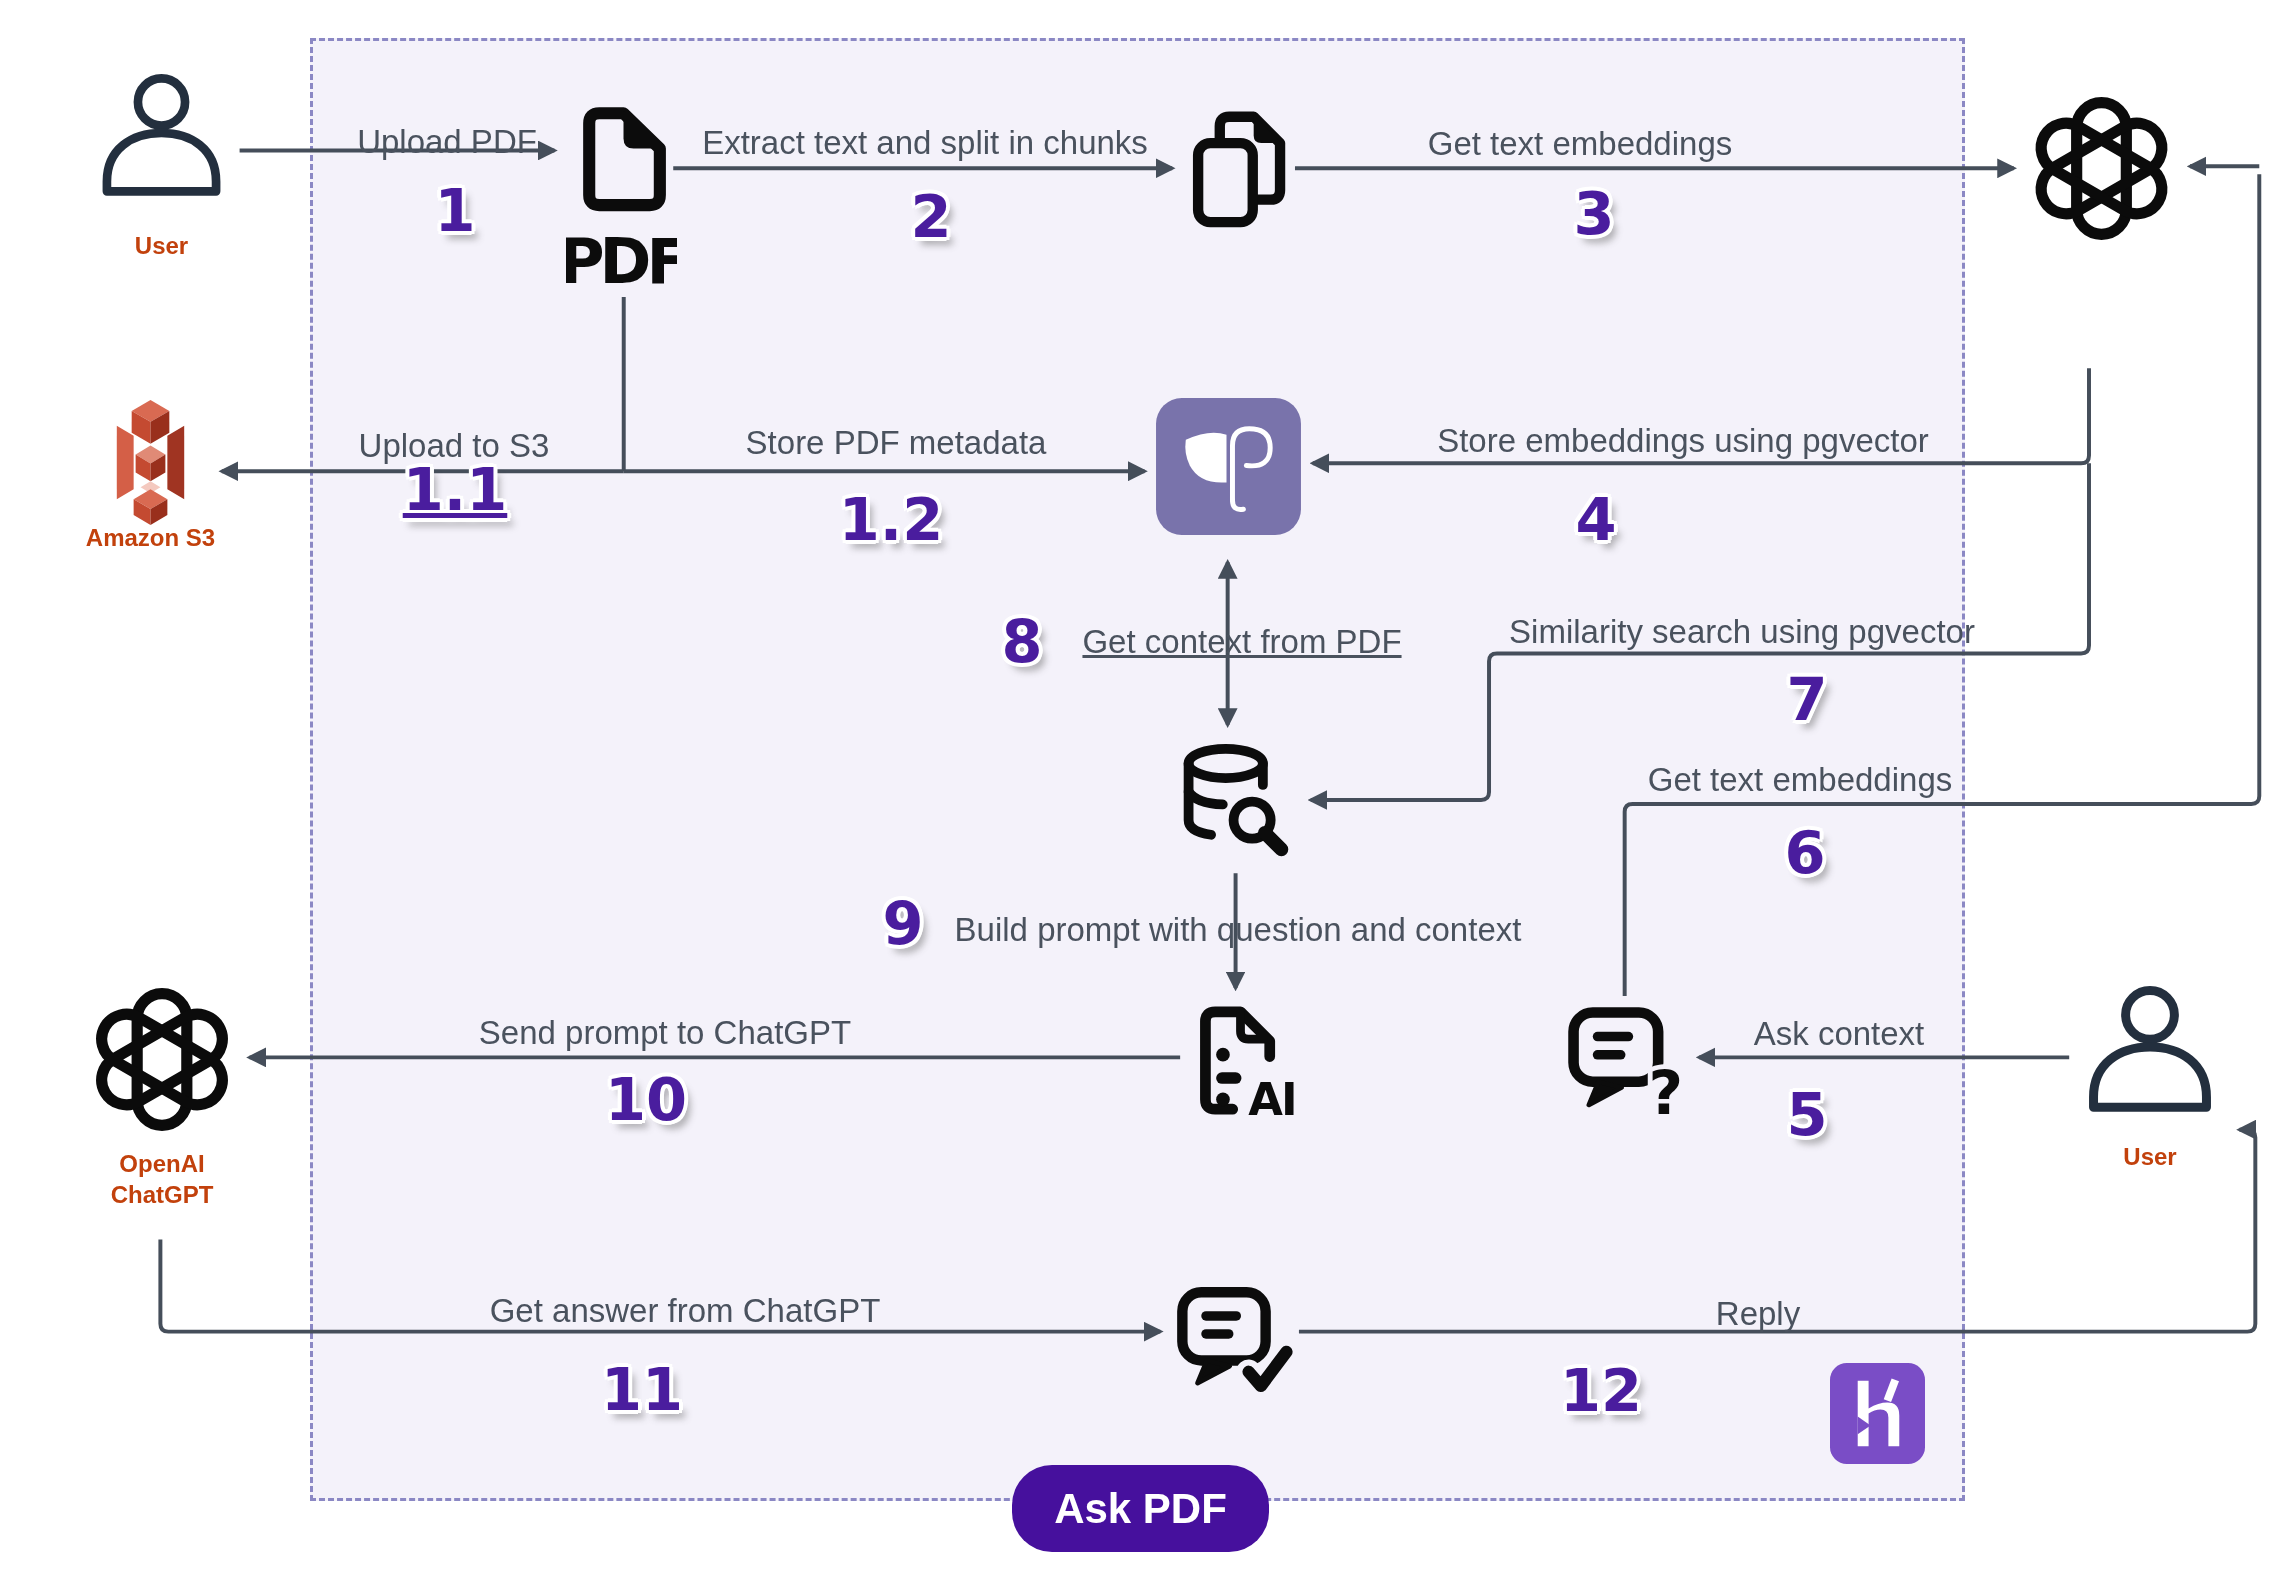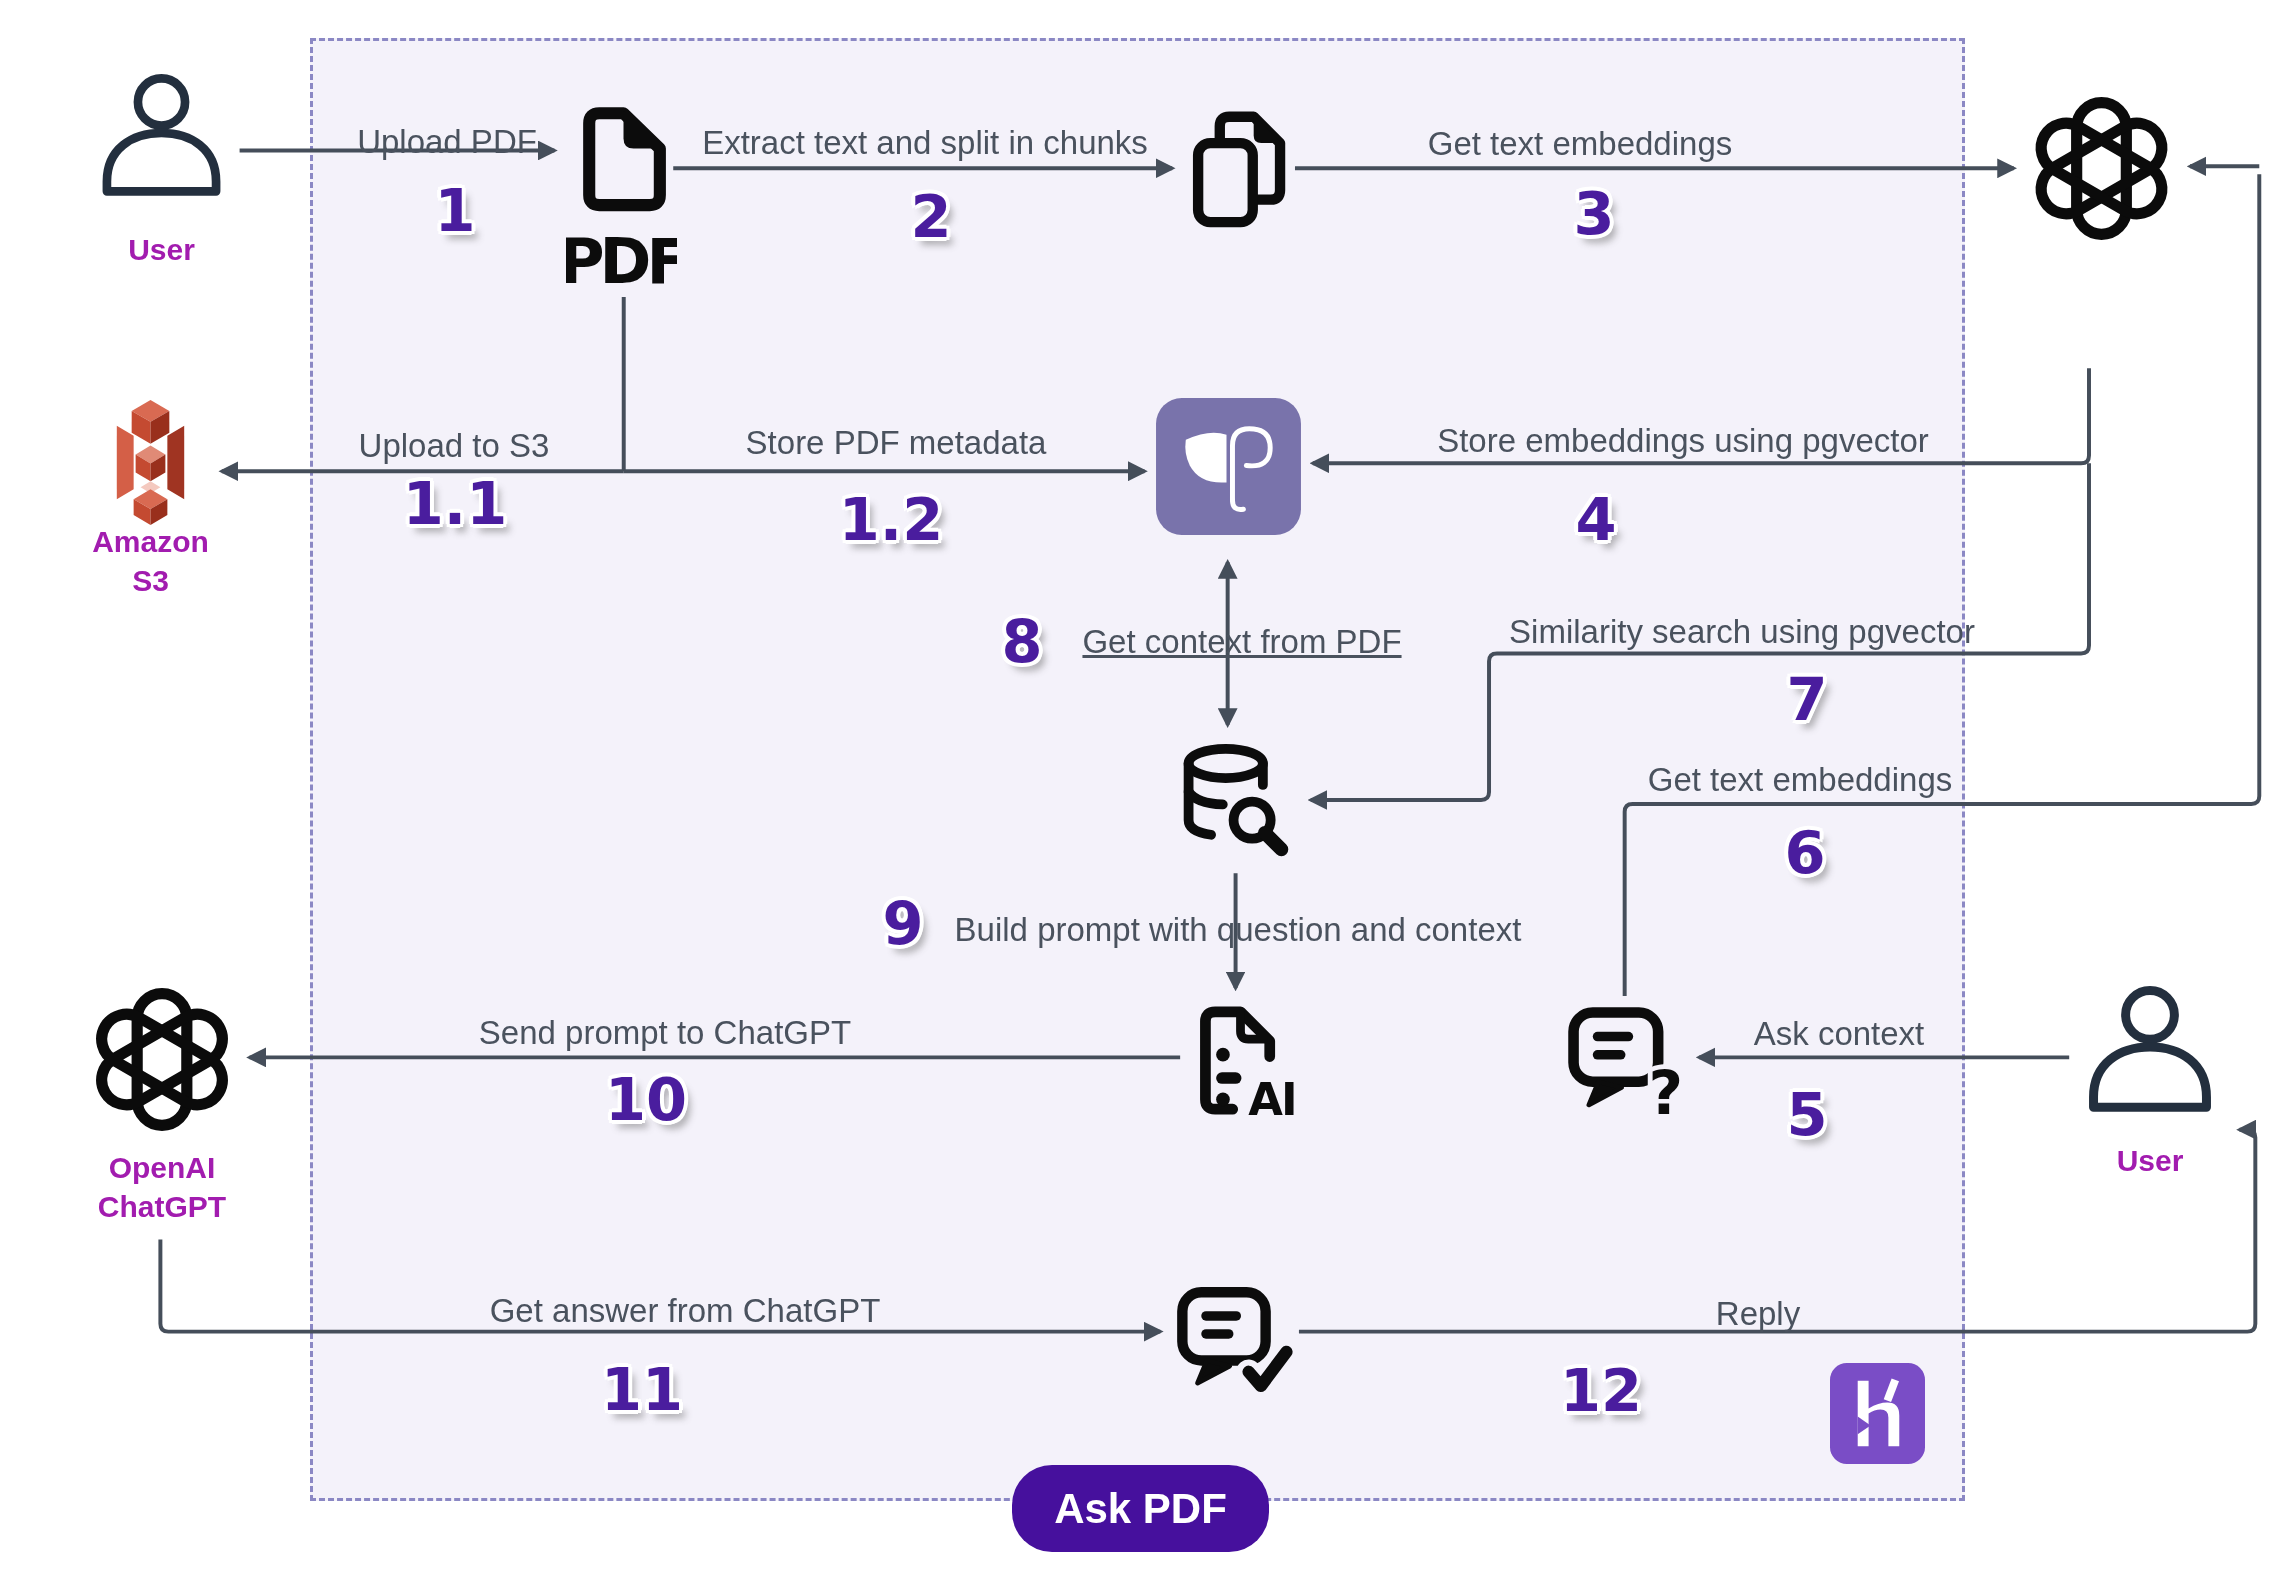--- a/index.html
+++ b/index.html
@@ -16,7 +16,7 @@
        text-shadow:-3px -3px 0 #fff,3px -3px 0 #fff,-3px 3px 0 #fff,3px 3px 0 #fff,
                    -4px 0 0 #fff,4px 0 0 #fff,0 -4px 0 #fff,0 4px 0 #fff,
                    6px 8px 7px rgba(90,90,90,.45);}
-  .nodelabel{position:absolute;font-weight:700;font-size:30px;color:#a21caf;
+  .nodelabel{position:absolute;font-weight:700;font-size:24px;color:#c2410c;
              text-align:center;line-height:1.3;}
   .askpdf{position:absolute;left:1012px;top:1465px;width:257px;height:87px;
           background:#46109d;border:none;border-radius:40px;color:#ffffff;

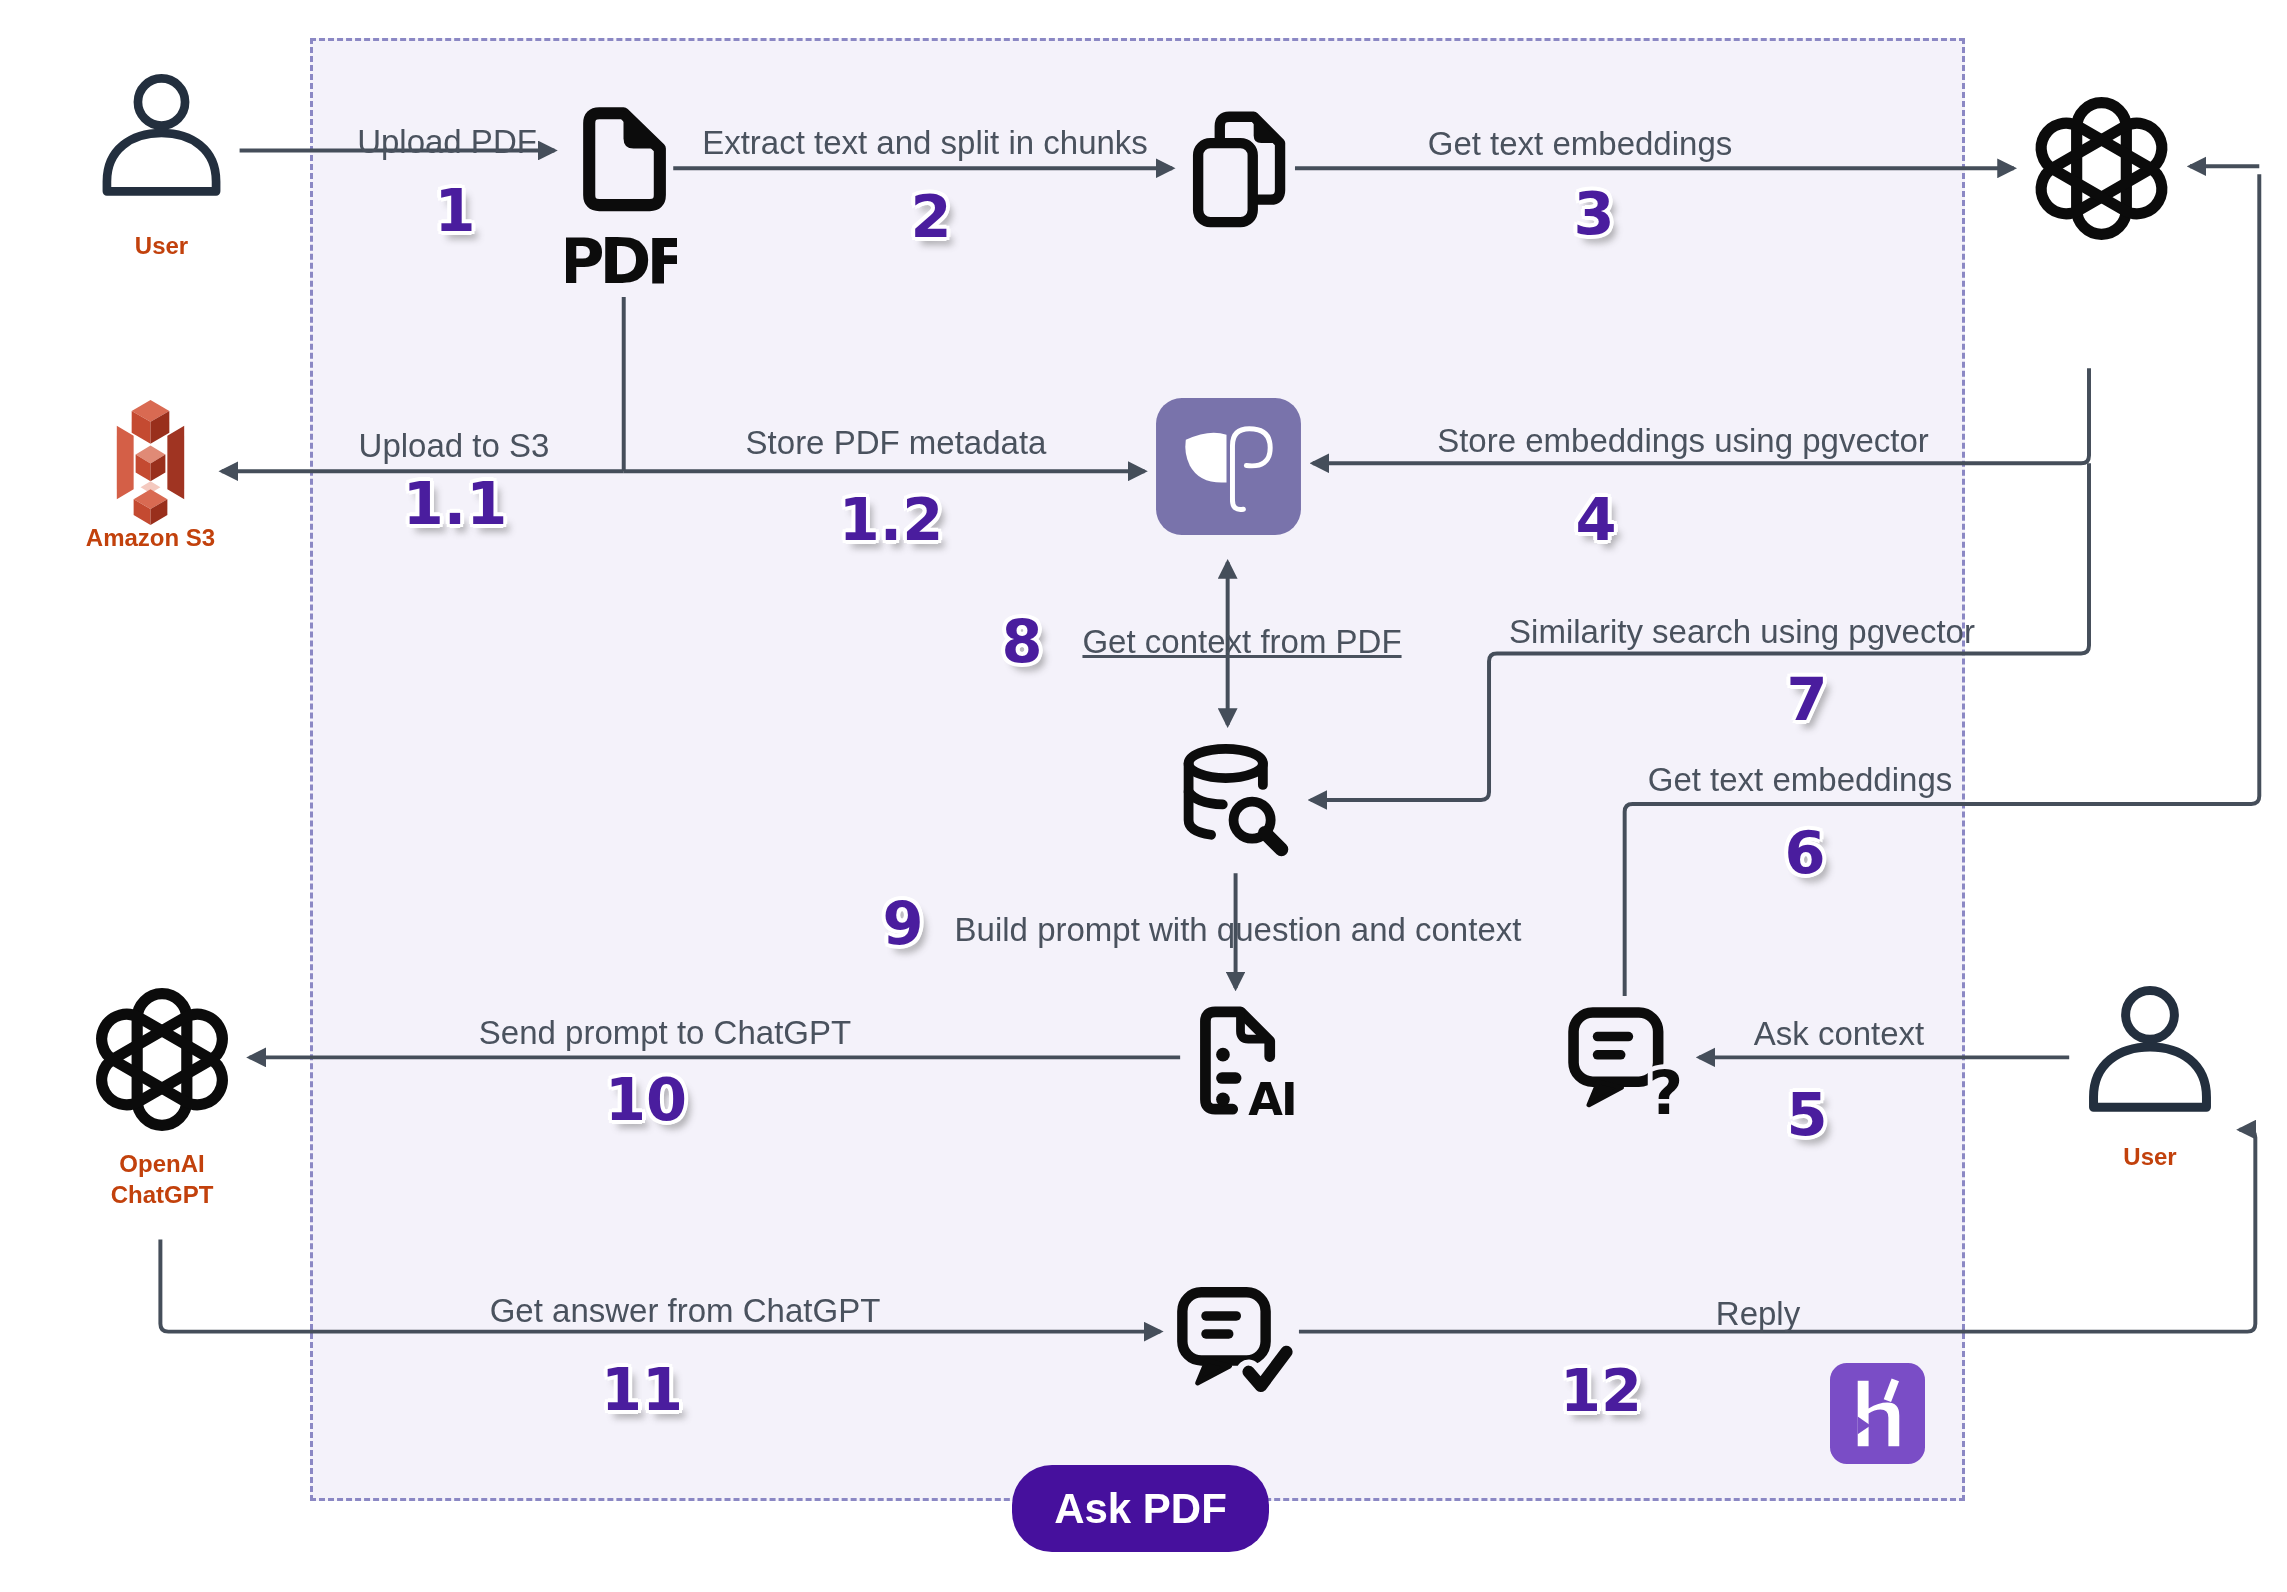--- a/index.html
+++ b/index.html
@@ -195,7 +195,7 @@
   <span class="num" style="left:455px;top:181px;">1</span>
 
   <span class="lbl" style="left:454px;top:428px;">Upload to S3</span>
-  <span class="num" style="left:455px;top:474px;">1.1</span>
+  <span class="num" style="left:455px;top:460px;text-decoration:underline;">1.1</span>
 
   <span class="lbl" style="left:896px;top:425px;">Store PDF metadata</span>
   <span class="num" style="left:891px;top:490px;">1.2</span>

